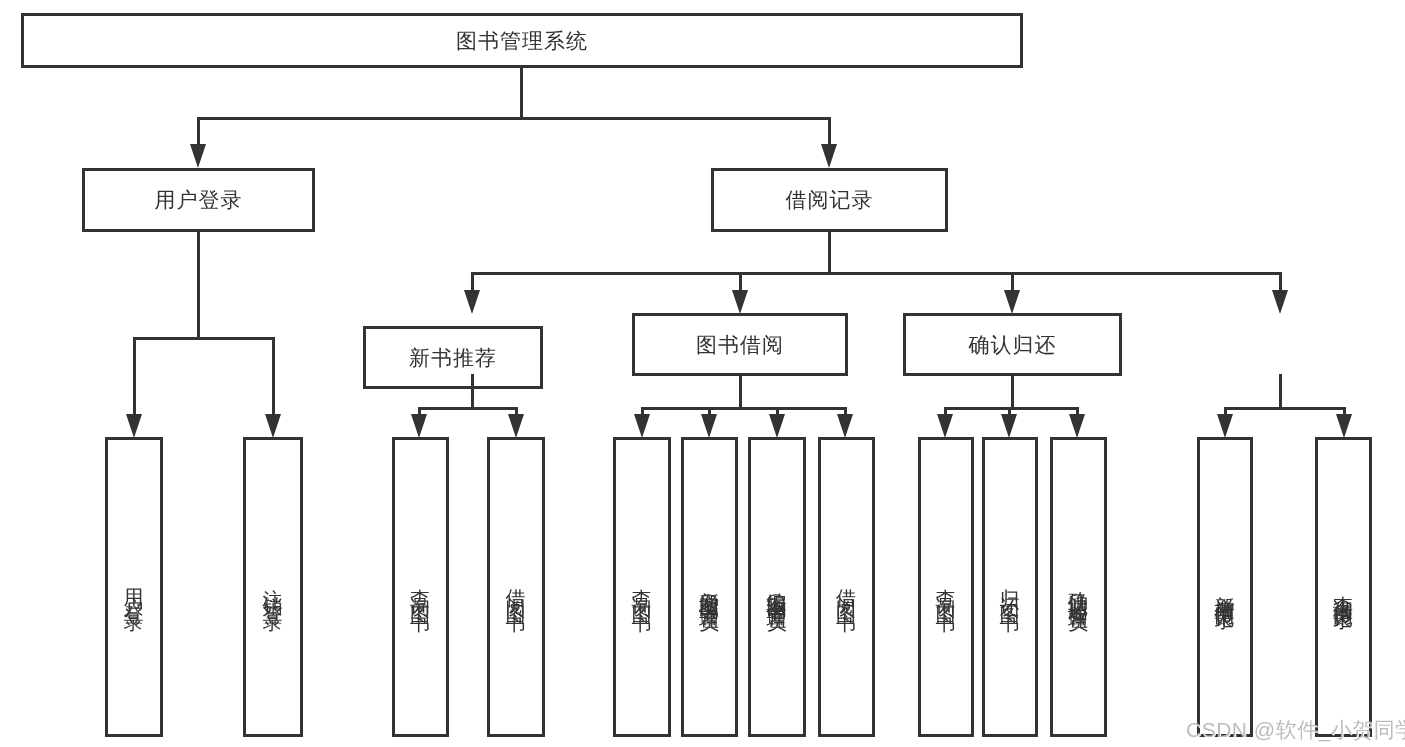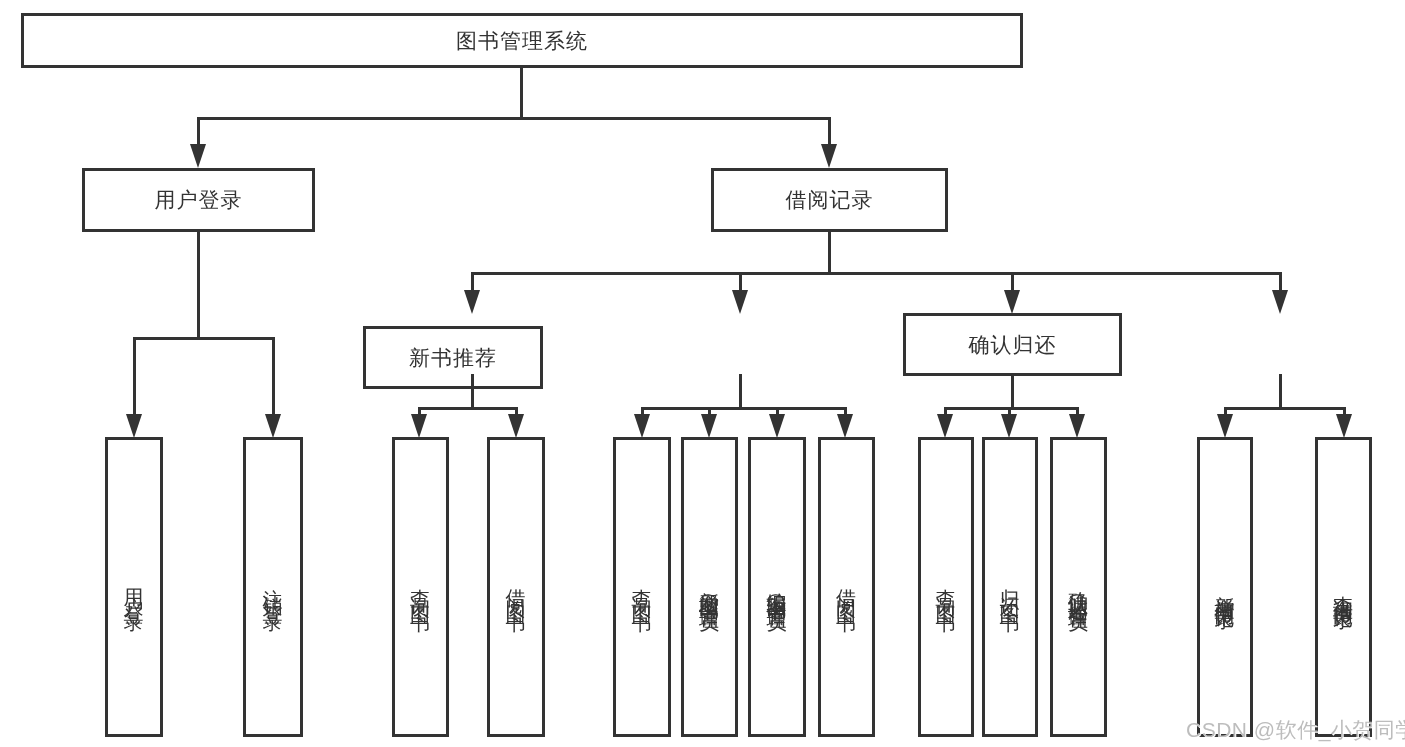--- a/index.html
+++ b/index.html
@@ -96,6 +96,7 @@
   <div class="arrow" style="left:1272px; top:290px;"></div>
 
   <div class="box" style="left:363px; top:326px; width:180px; height:63px;">新书推荐</div>
+  <div class="box" style="left:632px; top:313px; width:216px; height:63px;">图书借阅</div>
   <div class="box" style="left:903px; top:313px; width:219px; height:63px;">确认归还</div>
 
   <div class="vline" style="left:471px; top:374px; height:36px;"></div>

